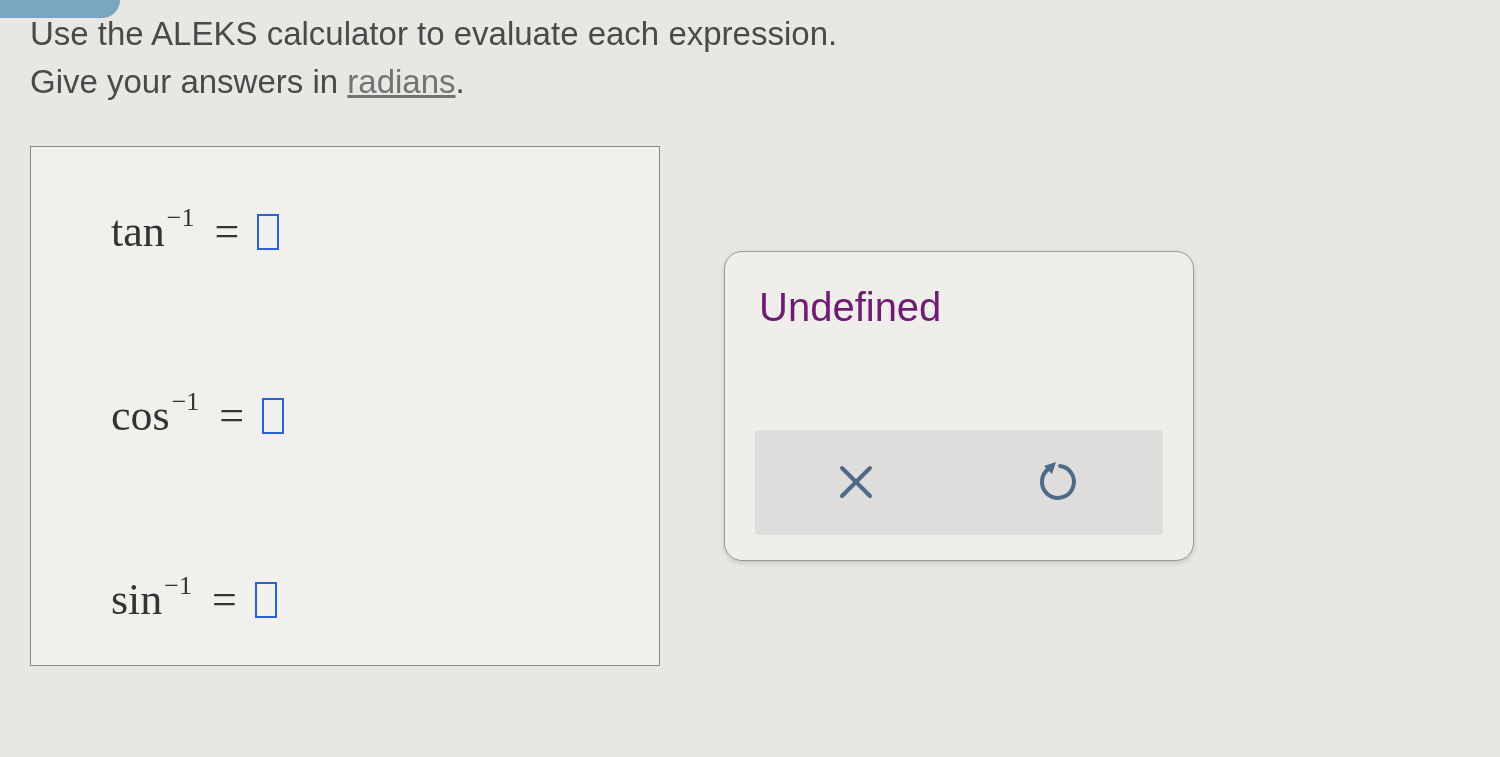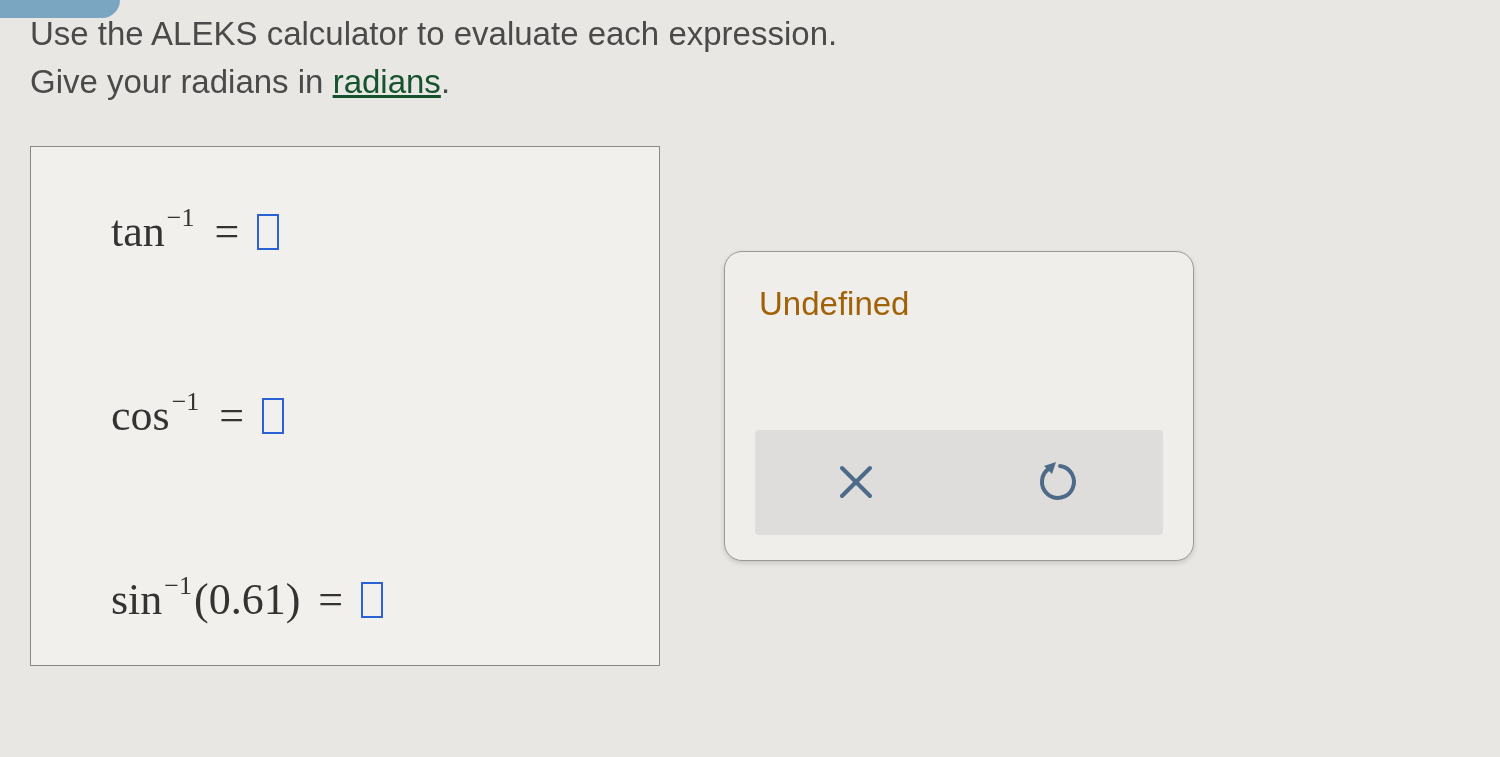--- a/index.html
+++ b/index.html
@@ -128,7 +128,7 @@
 <div class="instructions">
   <div>Use the ALEKS calculator to evaluate each expression.</div>
   <div>
-    <span>Give your radians in </span><span class="link-text">radians</span><span>.</span>
+    <span>Give your answers in </span><span class="link-text">radians</span><span>.</span>
   </div>
 </div>
 

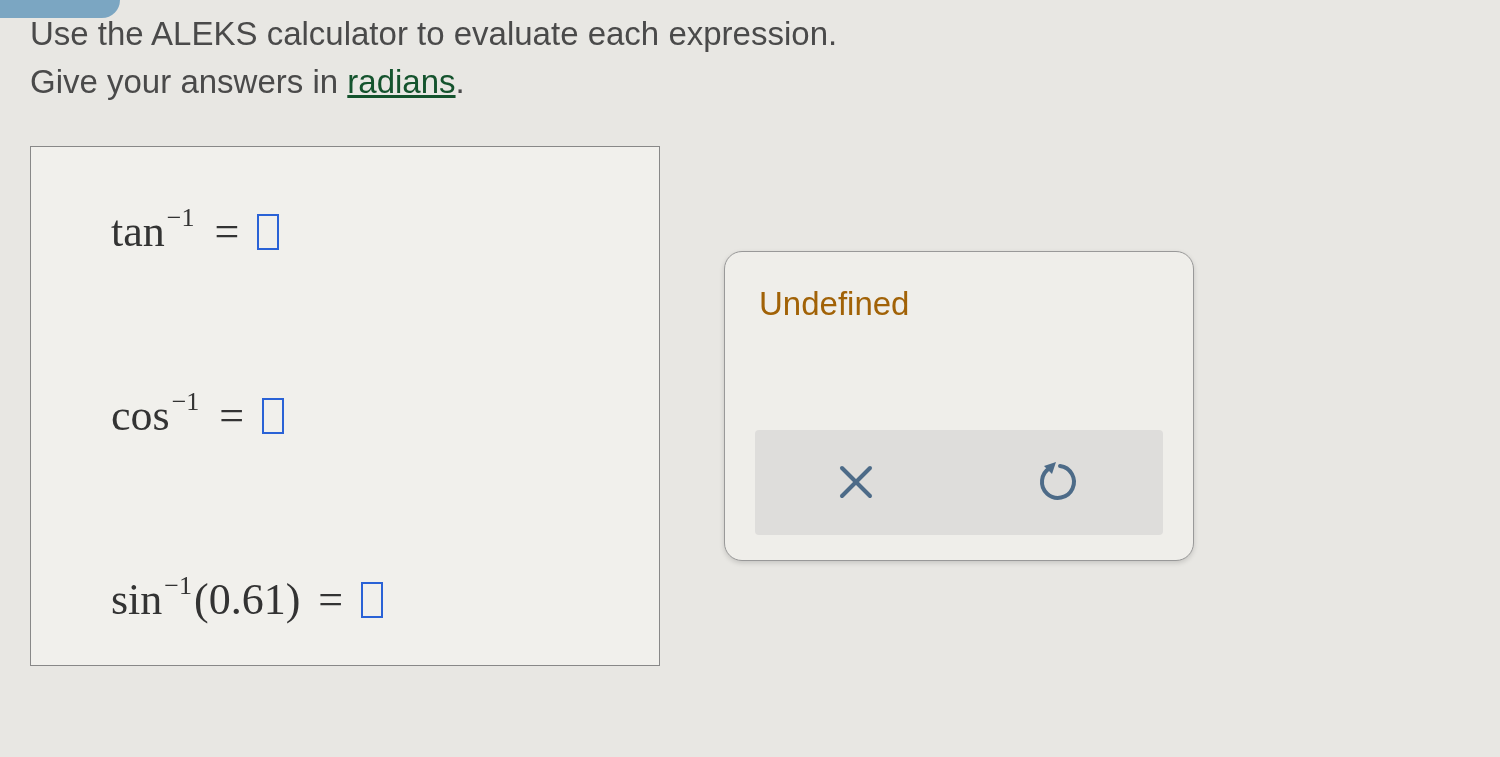--- a/index.html
+++ b/index.html
@@ -24,7 +24,7 @@
     margin-bottom: 40px;
   }
   .link-text {
-    color: #14532d;
+    color: #737373;
     text-decoration: underline;
     cursor: pointer;
   }

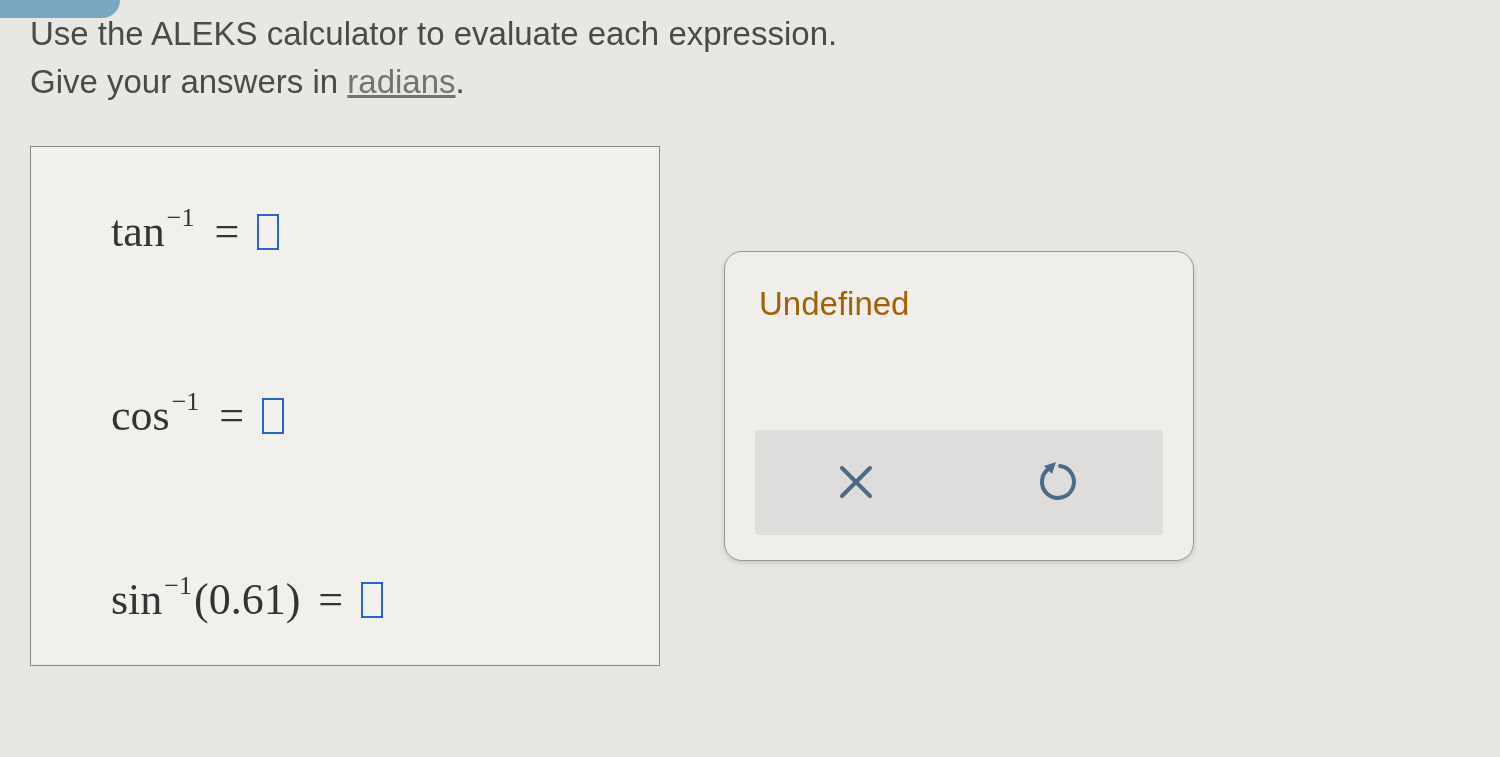--- a/index.html
+++ b/index.html
@@ -82,8 +82,8 @@
     justify-content: space-between;
   }
   .undefined-btn {
-    font-size: 33px;
-    color: #a16207;
+    font-size: 40px;
+    color: #701a75;
     background: transparent;
     border: none;
     text-align: left;

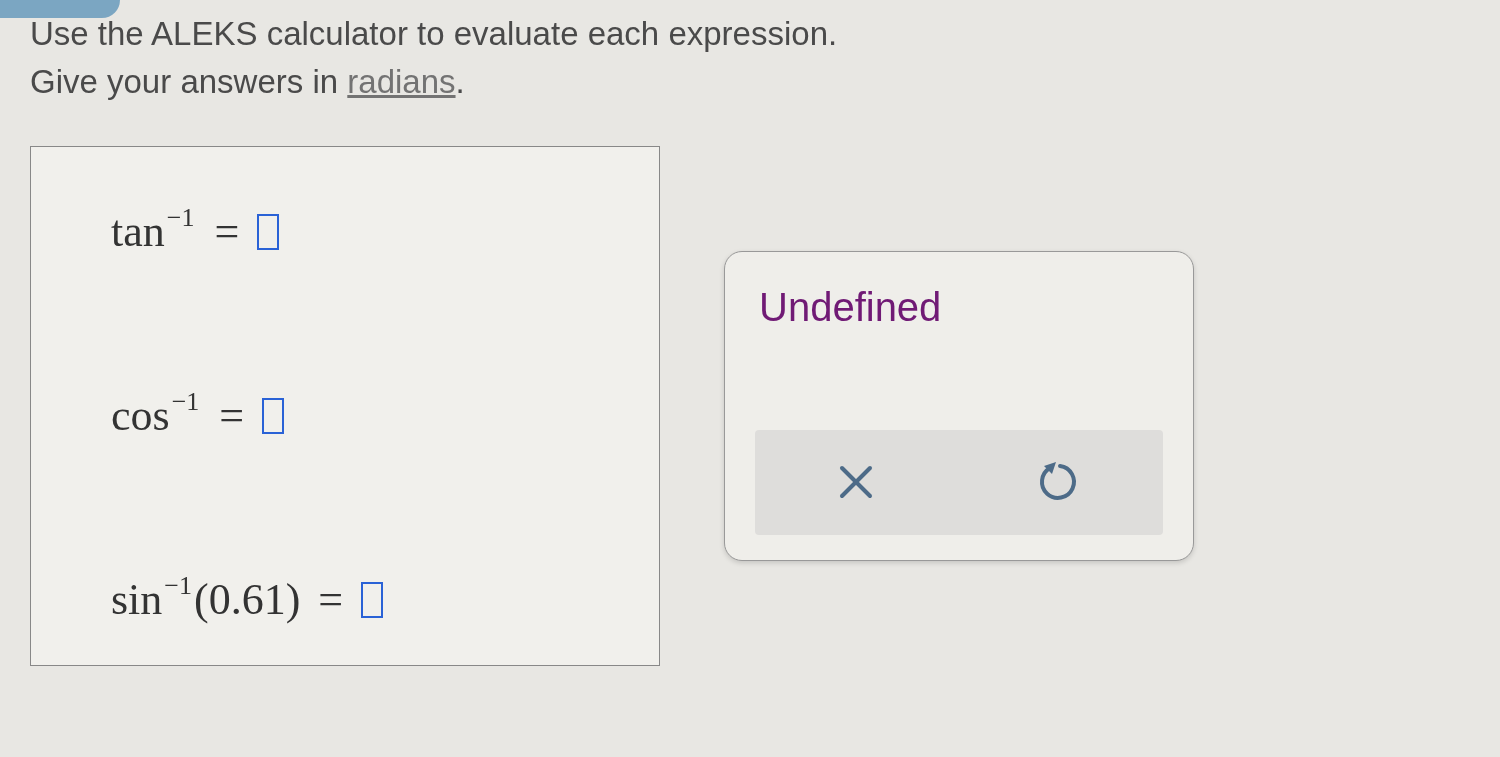--- a/index.html
+++ b/index.html
@@ -153,7 +153,6 @@
     <div class="expr-line">
       <span class="fn">sin</span>
       <span class="sup">−1</span>
-      <span class="arg">(0.61)</span>
       <span class="eq">=</span>
       <span class="answer-box"></span>
     </div>

